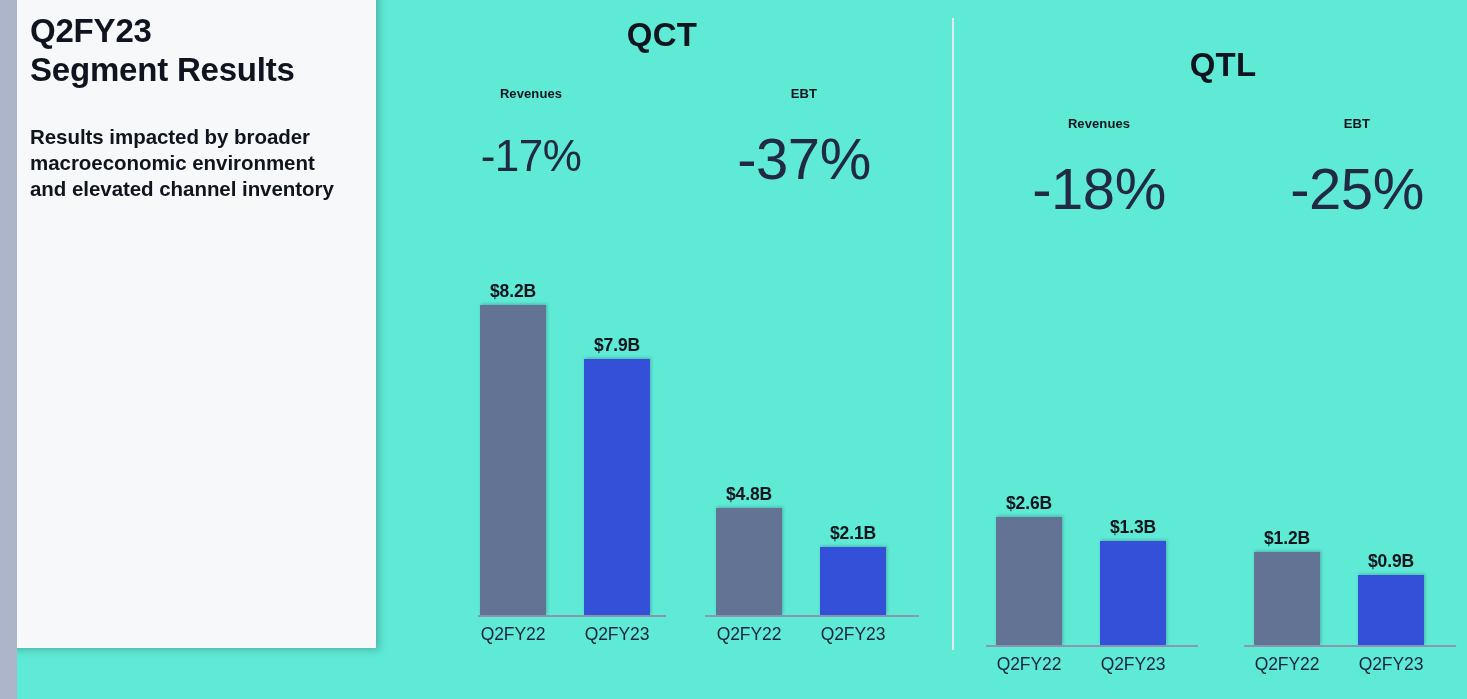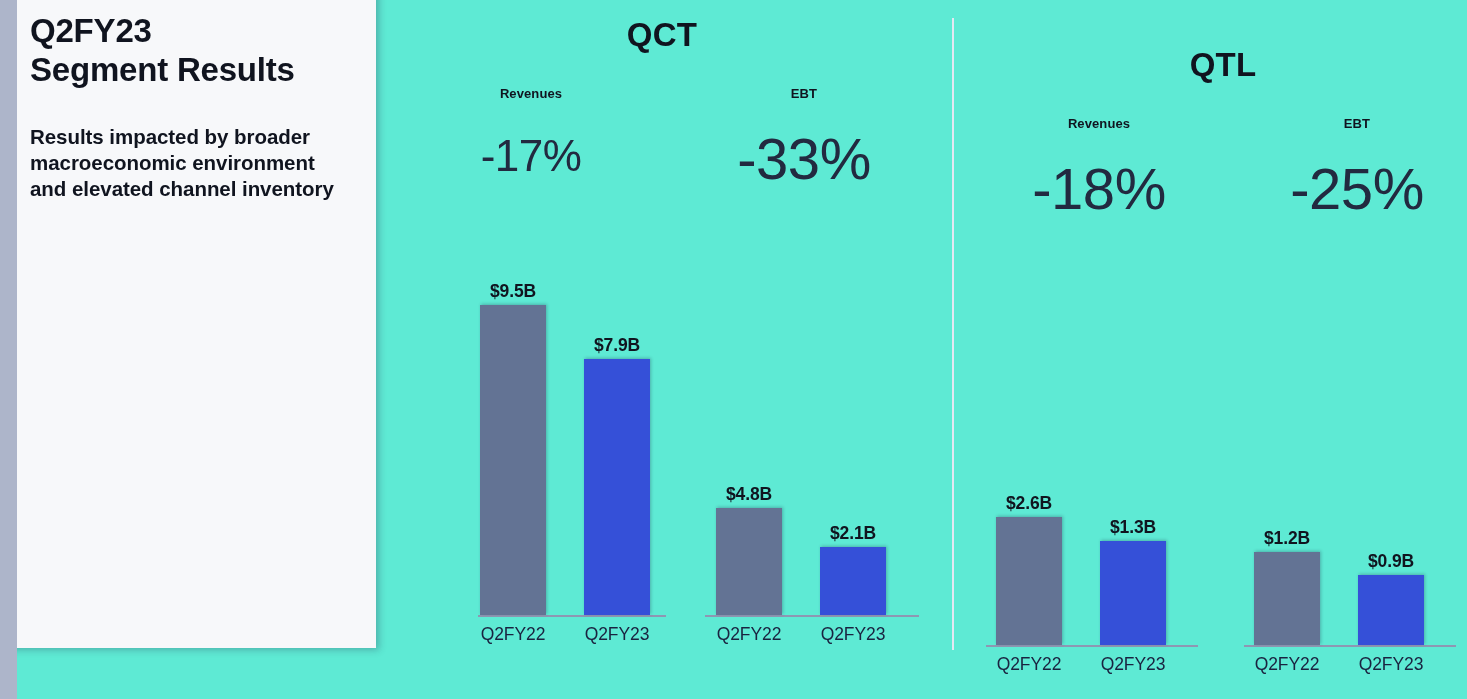--- a/index.html
+++ b/index.html
@@ -207,7 +207,7 @@
 
       <div class="metric" id="metric-qct-ebt">
         <div class="metric-label">EBT</div>
-        <div class="metric-delta big">-33%</div>
+        <div class="metric-delta big">-37%</div>
         <div class="plot">
           <div class="axis-line" style="left:26px; width:214px;"></div>
           <div class="bar prior" style="left:37px;  height:107px;"></div>

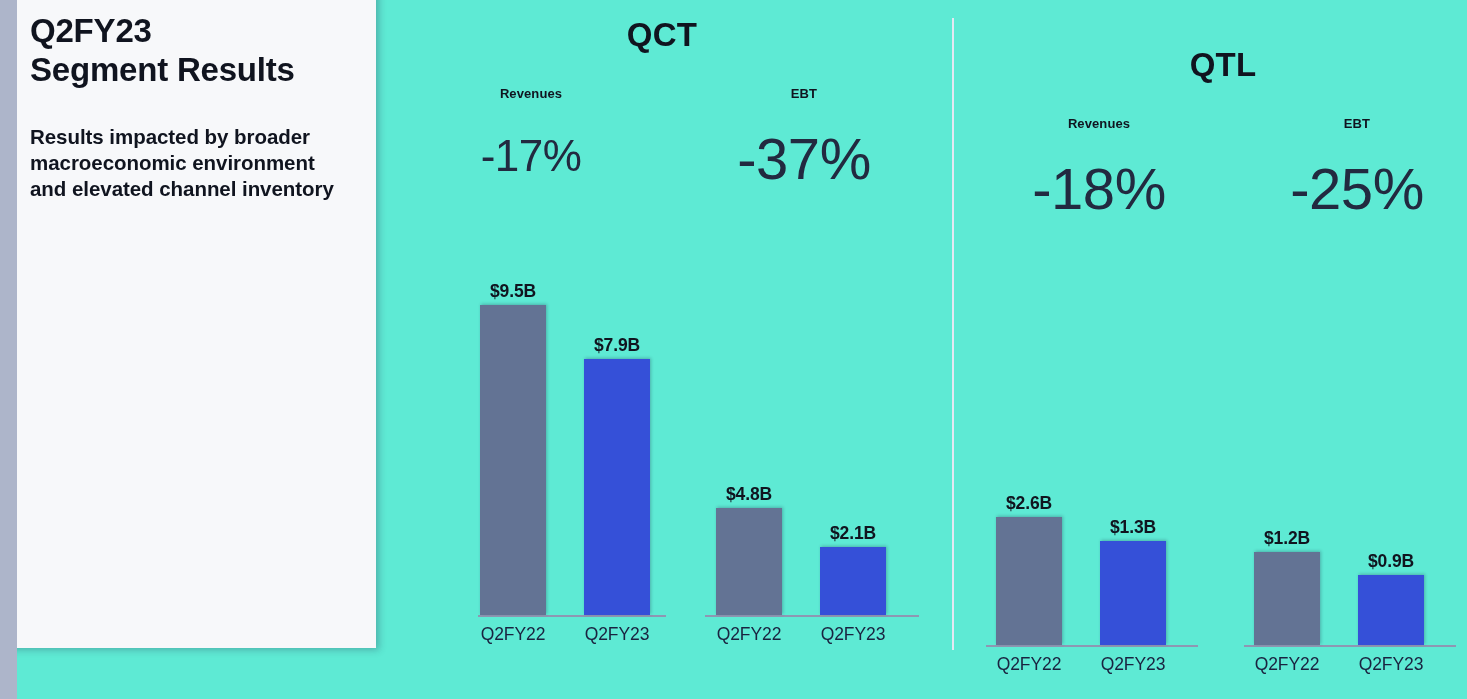--- a/index.html
+++ b/index.html
@@ -198,7 +198,7 @@
           <div class="axis-line" style="left:72px; width:188px;"></div>
           <div class="bar prior" style="left:74px;  height:310px;"></div>
           <div class="bar current" style="left:178px; height:256px;"></div>
-          <div class="bar-value" style="left:52px;  top:281px;">$9.5B</div>
+          <div class="bar-value" style="left:52px;  top:281px;">$8.2B</div>
           <div class="bar-value" style="left:156px; top:335px;">$7.9B</div>
           <div class="tick-label" style="left:52px;">Q2FY22</div>
           <div class="tick-label" style="left:156px;">Q2FY23</div>

